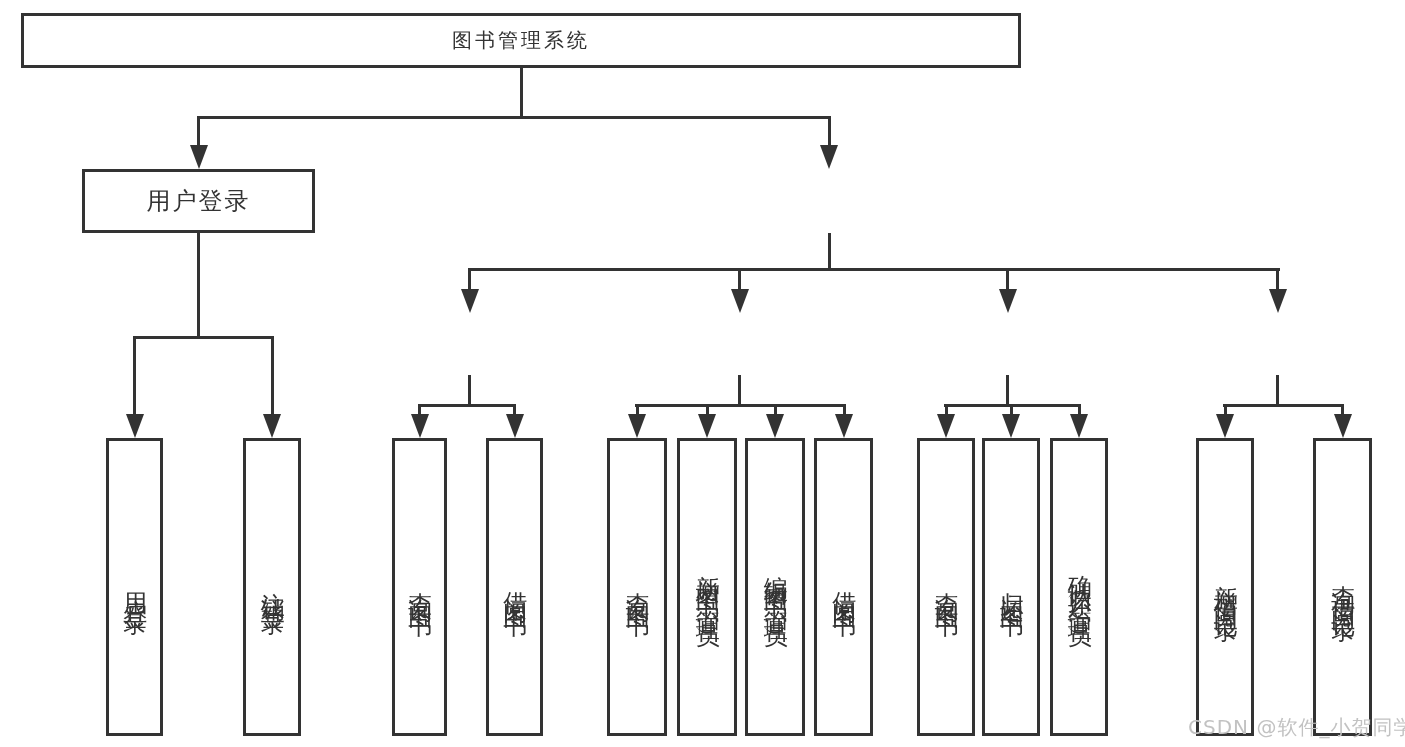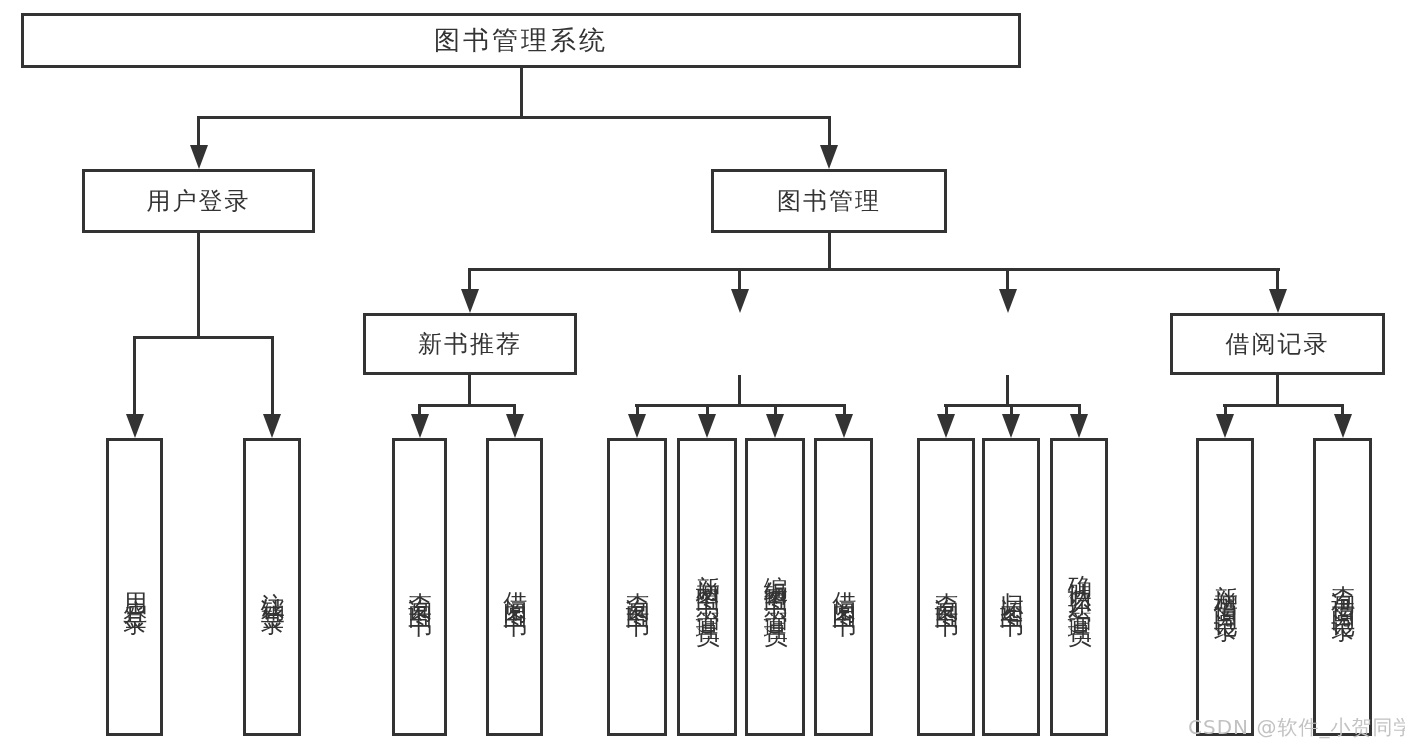--- a/index.html
+++ b/index.html
@@ -21,7 +21,7 @@
     color:#333333;
   }
   .hnode{font-size:24px;letter-spacing:2px;}
-  .rootnode{font-size:26px;letter-spacing:3px;}
+  .rootnode{font-size:20px;letter-spacing:3px;}
   .vnode{}
   .vtext{
     writing-mode:vertical-rl;

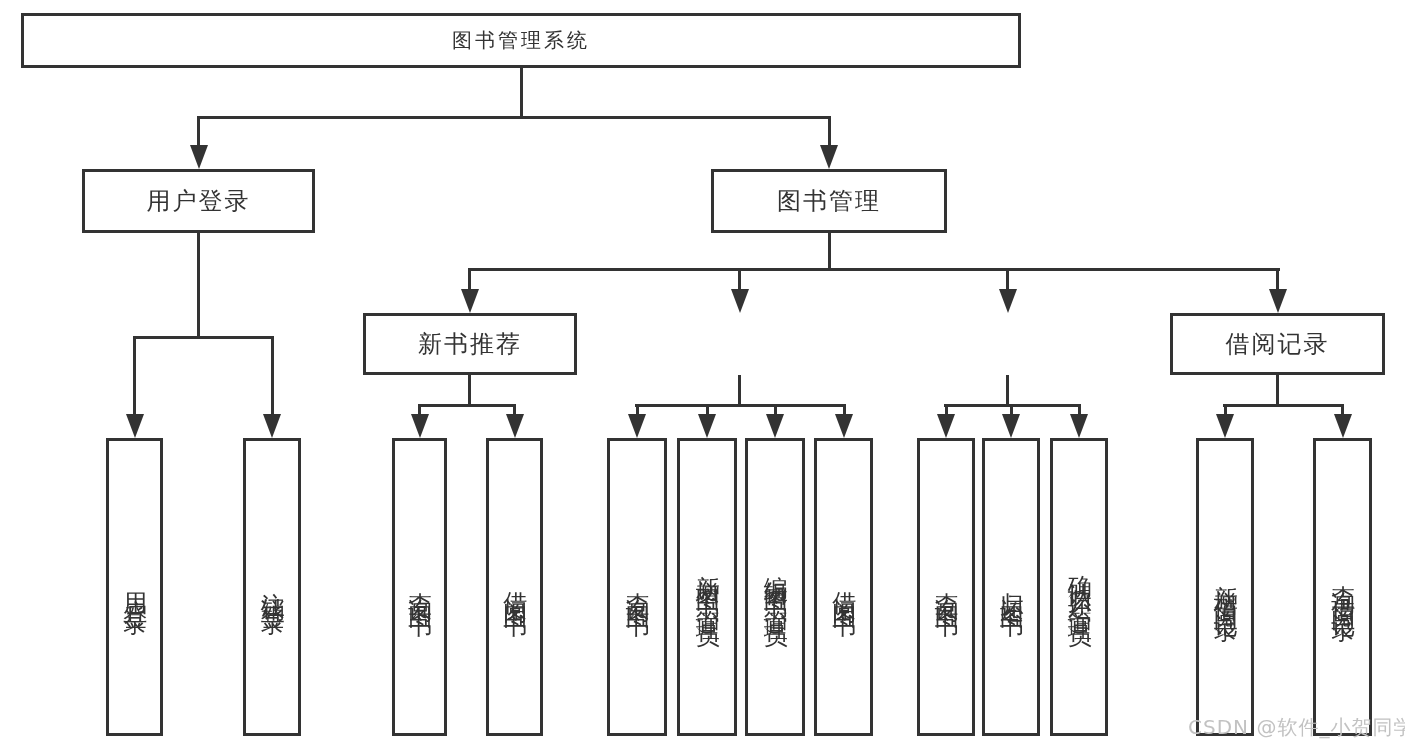--- a/index.html
+++ b/index.html
@@ -65,7 +65,6 @@
   <div class="arrow" style="left:820px;top:145px;"></div>
 
   <div class="node hnode" style="left:82px;top:169px;width:233px;height:64px;">用户登录</div>
-  <div class="node hnode" style="left:711px;top:169px;width:236px;height:64px;">图书管理</div>
 
   <div class="vline" style="left:197px;top:233px;height:103px;"></div>
   <div class="hline" style="left:133px;top:336px;width:141px;"></div>

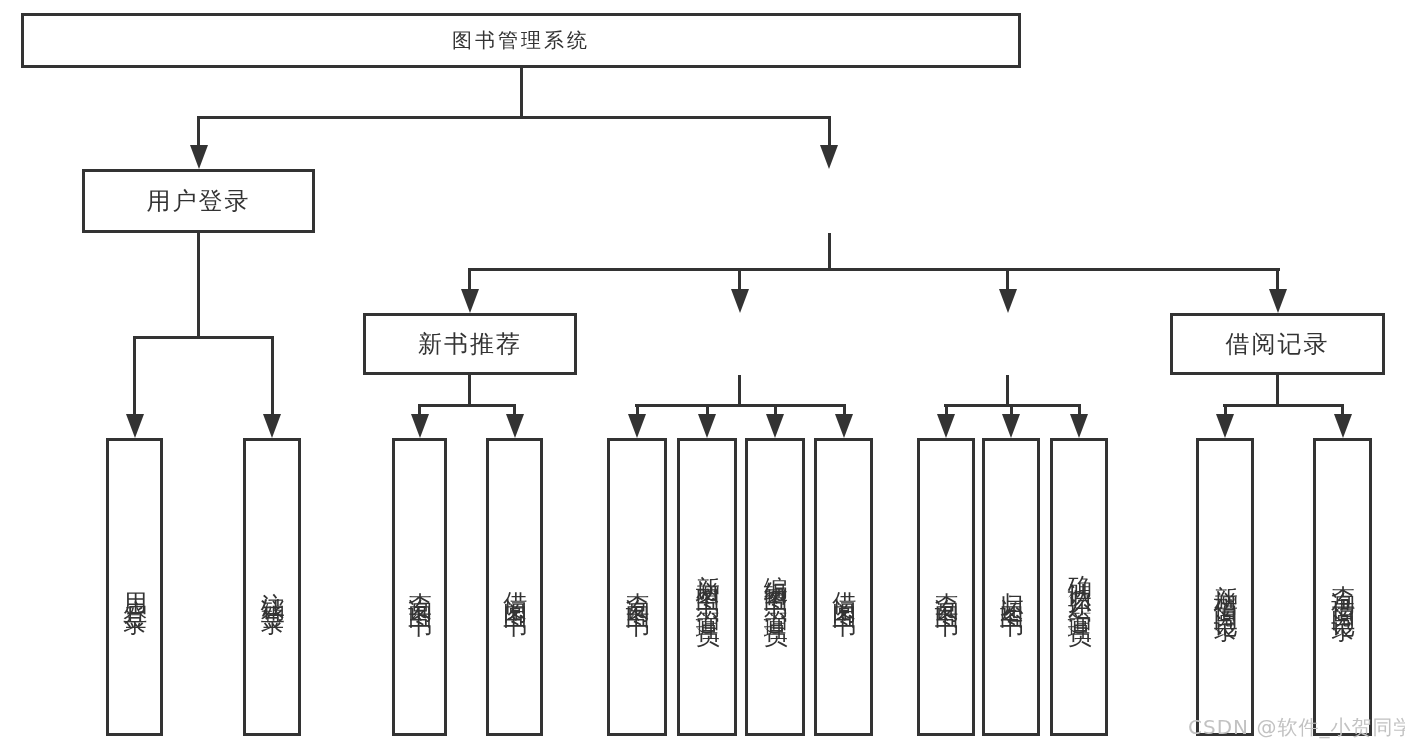--- a/index.html
+++ b/index.html
@@ -84,7 +84,6 @@
   <div class="vline" style="left:1276px;top:268px;height:21px;"></div>
   <div class="arrow" style="left:1269px;top:289px;"></div>
 
-  <div class="node hnode" style="left:363px;top:313px;width:214px;height:62px;">新书推荐</div>
   <div class="node hnode" style="left:1170px;top:313px;width:215px;height:62px;">借阅记录</div>
 
   <div class="vline" style="left:468px;top:375px;height:29px;"></div>

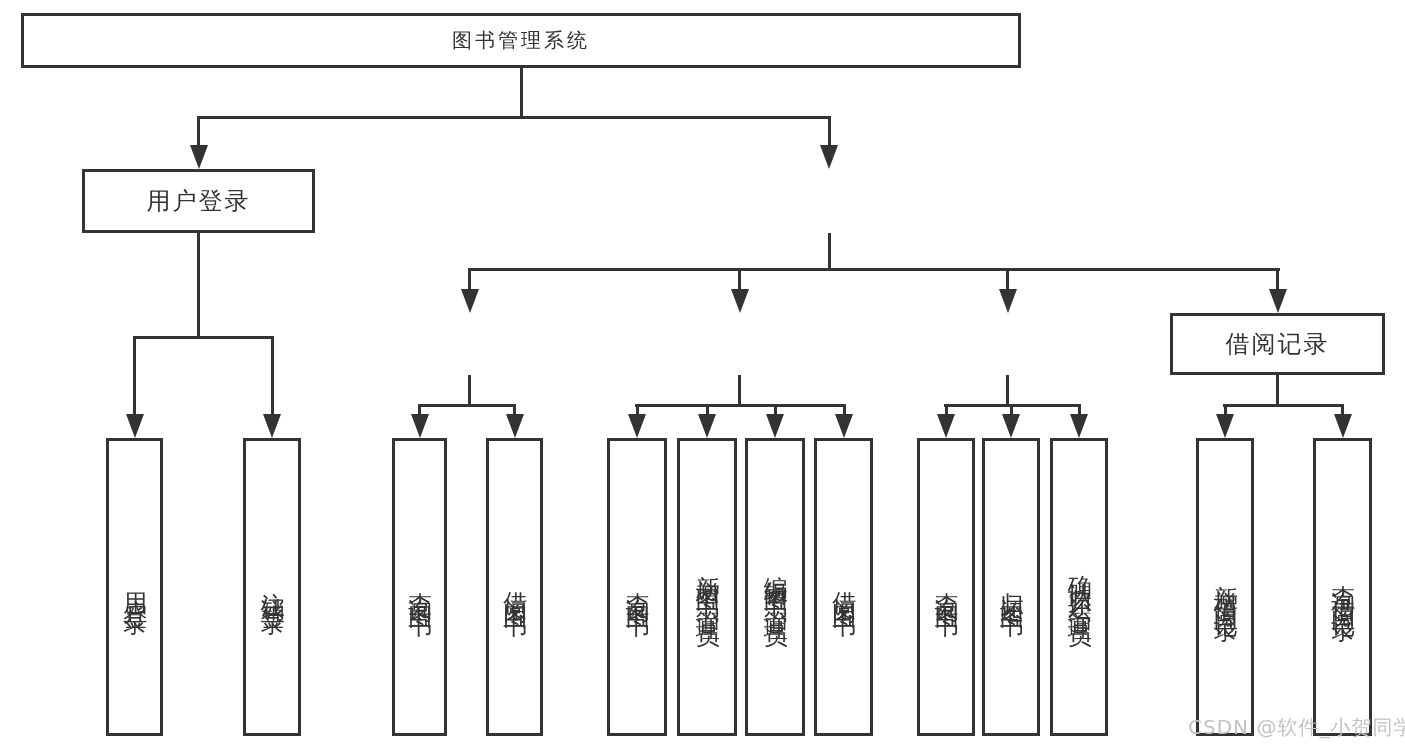--- a/index.html
+++ b/index.html
@@ -84,7 +84,6 @@
   <div class="vline" style="left:1276px;top:268px;height:21px;"></div>
   <div class="arrow" style="left:1269px;top:289px;"></div>
 
-  <div class="node hnode" style="left:1170px;top:313px;width:215px;height:62px;">借阅记录</div>
 
   <div class="vline" style="left:468px;top:375px;height:29px;"></div>
   <div class="hline" style="left:418px;top:404px;width:98px;"></div>

